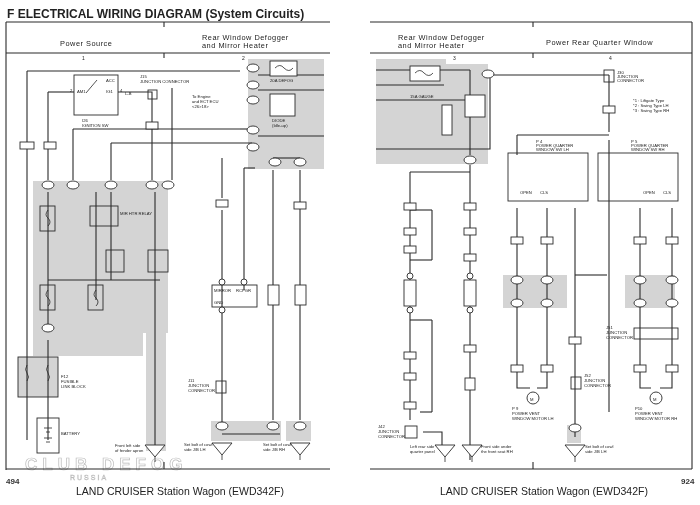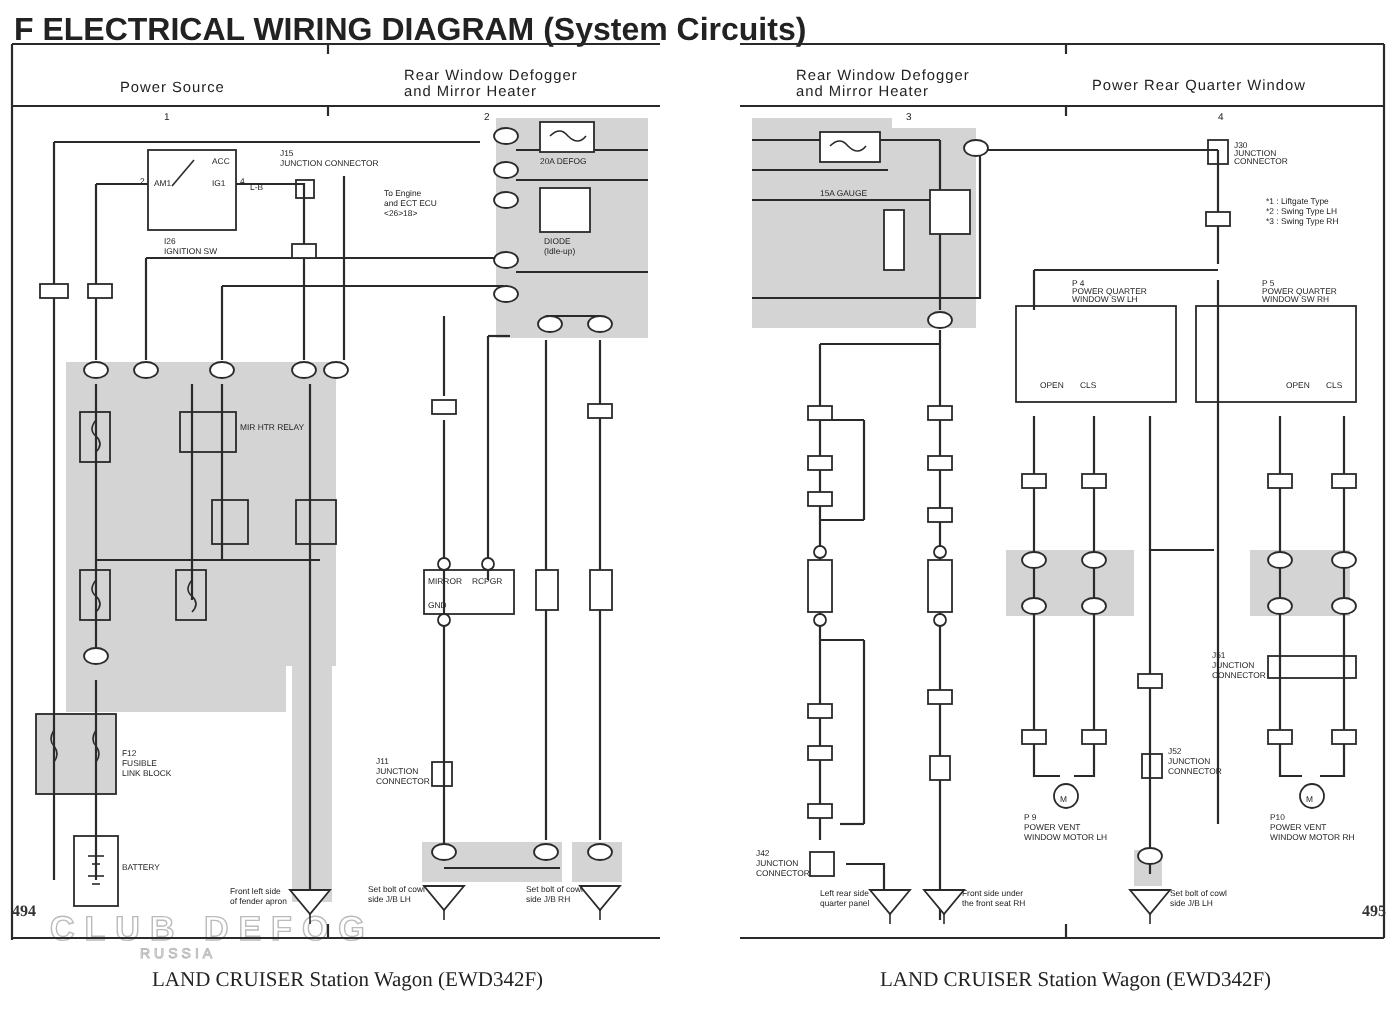--- a/index.html
+++ b/index.html
@@ -15,7 +15,7 @@
   .box{fill:none;stroke:#2a2a2a;stroke-width:0.9;}
   .boxw{fill:#fff;stroke:#2a2a2a;stroke-width:0.9;}
   .conn{fill:#fff;stroke:#2a2a2a;stroke-width:0.9;}
-  .title{position:absolute;left:7px;top:7px;font-size:16px;font-weight:bold;color:#222;}
+  .title{position:absolute;left:7px;top:7px;font-size:12px;font-weight:bold;color:#222;}
   .footer{position:absolute;top:485px;font-size:10.5px;color:#222;font-family:Liberation Serif, serif;}
   .pgnum{position:absolute;top:451px;font-size:8px;font-weight:bold;color:#333;font-family:Liberation Serif, serif;}
   .wm{position:absolute;left:25px;top:455px;font-size:17px;letter-spacing:5px;color:transparent;-webkit-text-stroke:0.7px #bbb;font-weight:bold;}

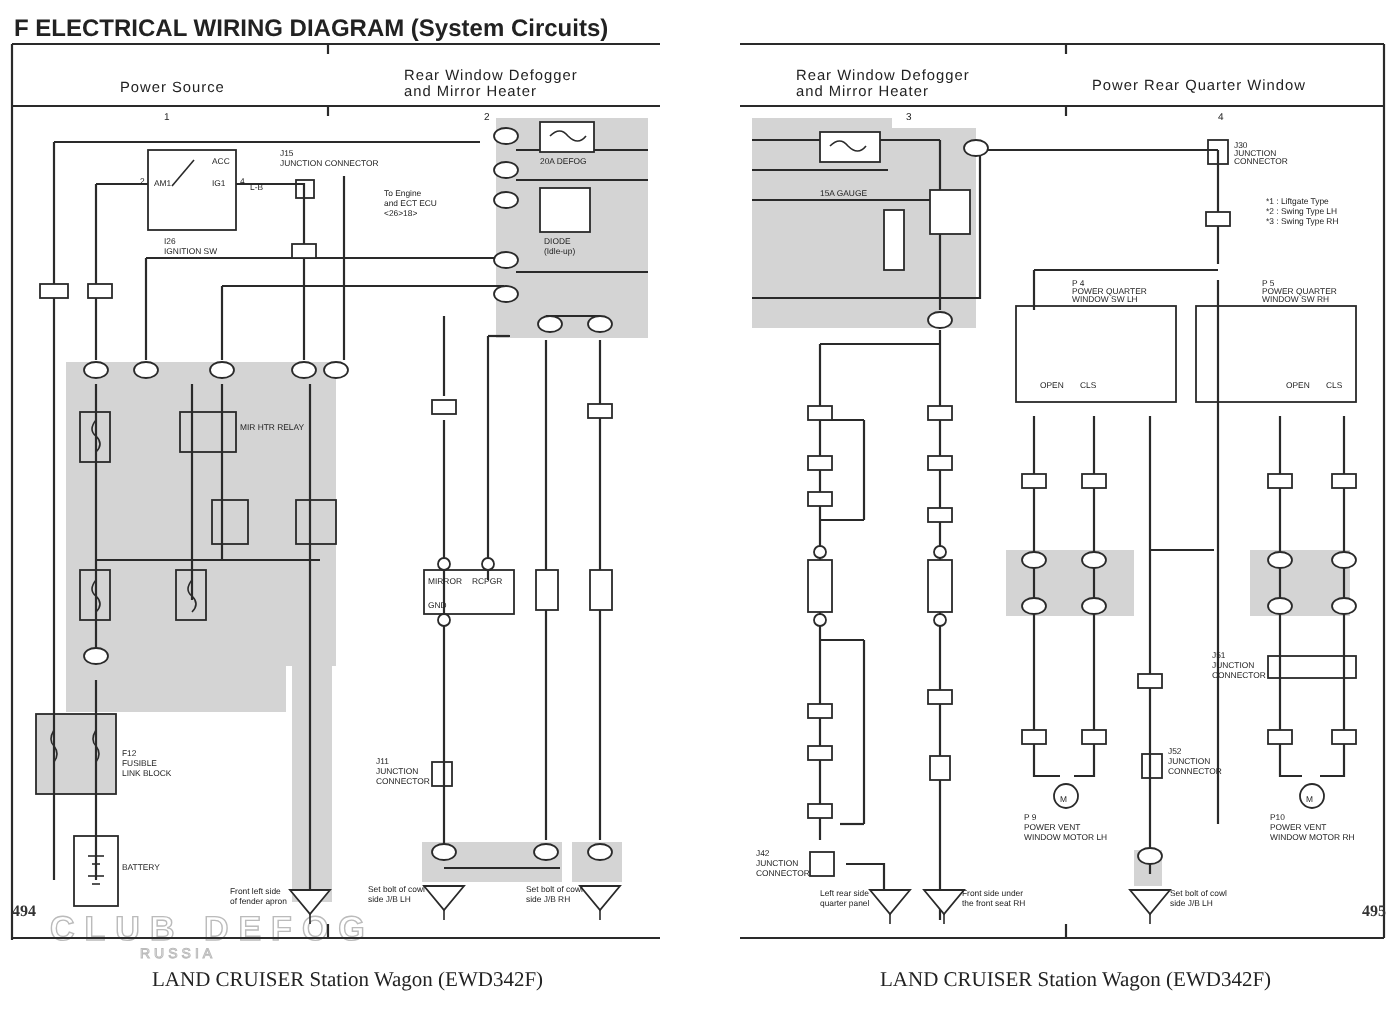--- a/index.html
+++ b/index.html
@@ -17,7 +17,7 @@
   .conn{fill:#fff;stroke:#2a2a2a;stroke-width:0.9;}
   .title{position:absolute;left:7px;top:7px;font-size:12px;font-weight:bold;color:#222;}
   .footer{position:absolute;top:485px;font-size:10.5px;color:#222;font-family:Liberation Serif, serif;}
-  .pgnum{position:absolute;top:451px;font-size:8px;font-weight:bold;color:#333;font-family:Liberation Serif, serif;}
+  .pgnum{position:absolute;top:477px;font-size:8px;font-weight:bold;color:#333;}
   .wm{position:absolute;left:25px;top:455px;font-size:17px;letter-spacing:5px;color:transparent;-webkit-text-stroke:0.7px #bbb;font-weight:bold;}
   .wm2{position:absolute;left:70px;top:474px;font-size:7px;letter-spacing:2px;color:transparent;-webkit-text-stroke:0.5px #bbb;}
 </style>

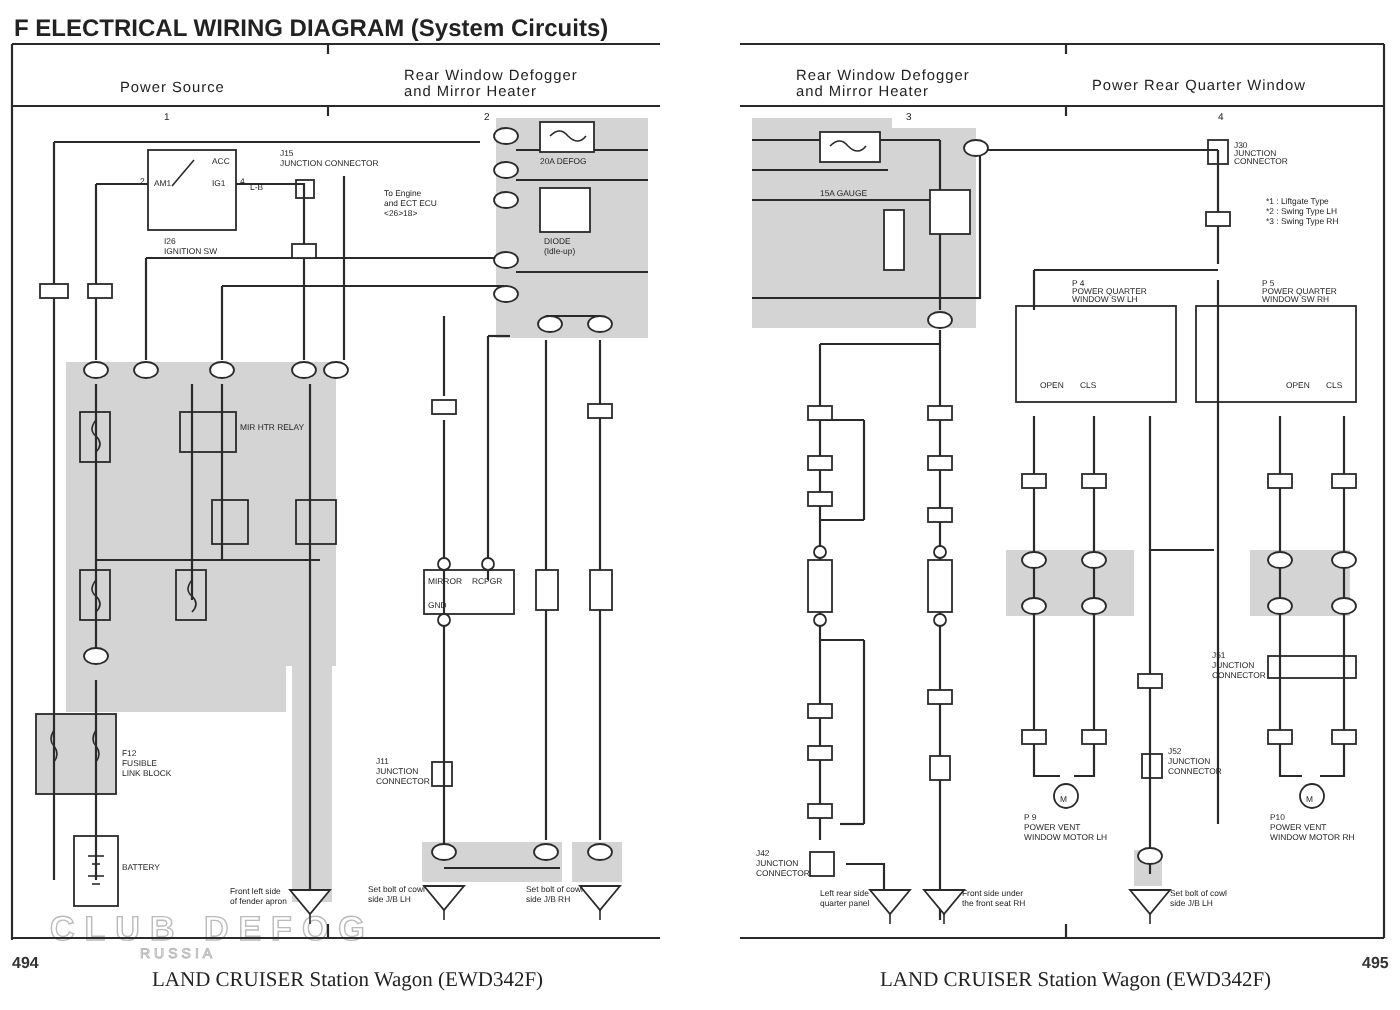--- a/index.html
+++ b/index.html
@@ -404,7 +404,7 @@
 </svg>
 
 <div class="pgnum" style="left:6px;">494</div>
-<div class="pgnum" style="left:681px;">495</div>
+<div class="pgnum" style="left:681px;">924</div>
 <div class="footer" style="left:76px;">LAND CRUISER Station Wagon (EWD342F)</div>
 <div class="footer" style="left:440px;">LAND CRUISER Station Wagon (EWD342F)</div>
 

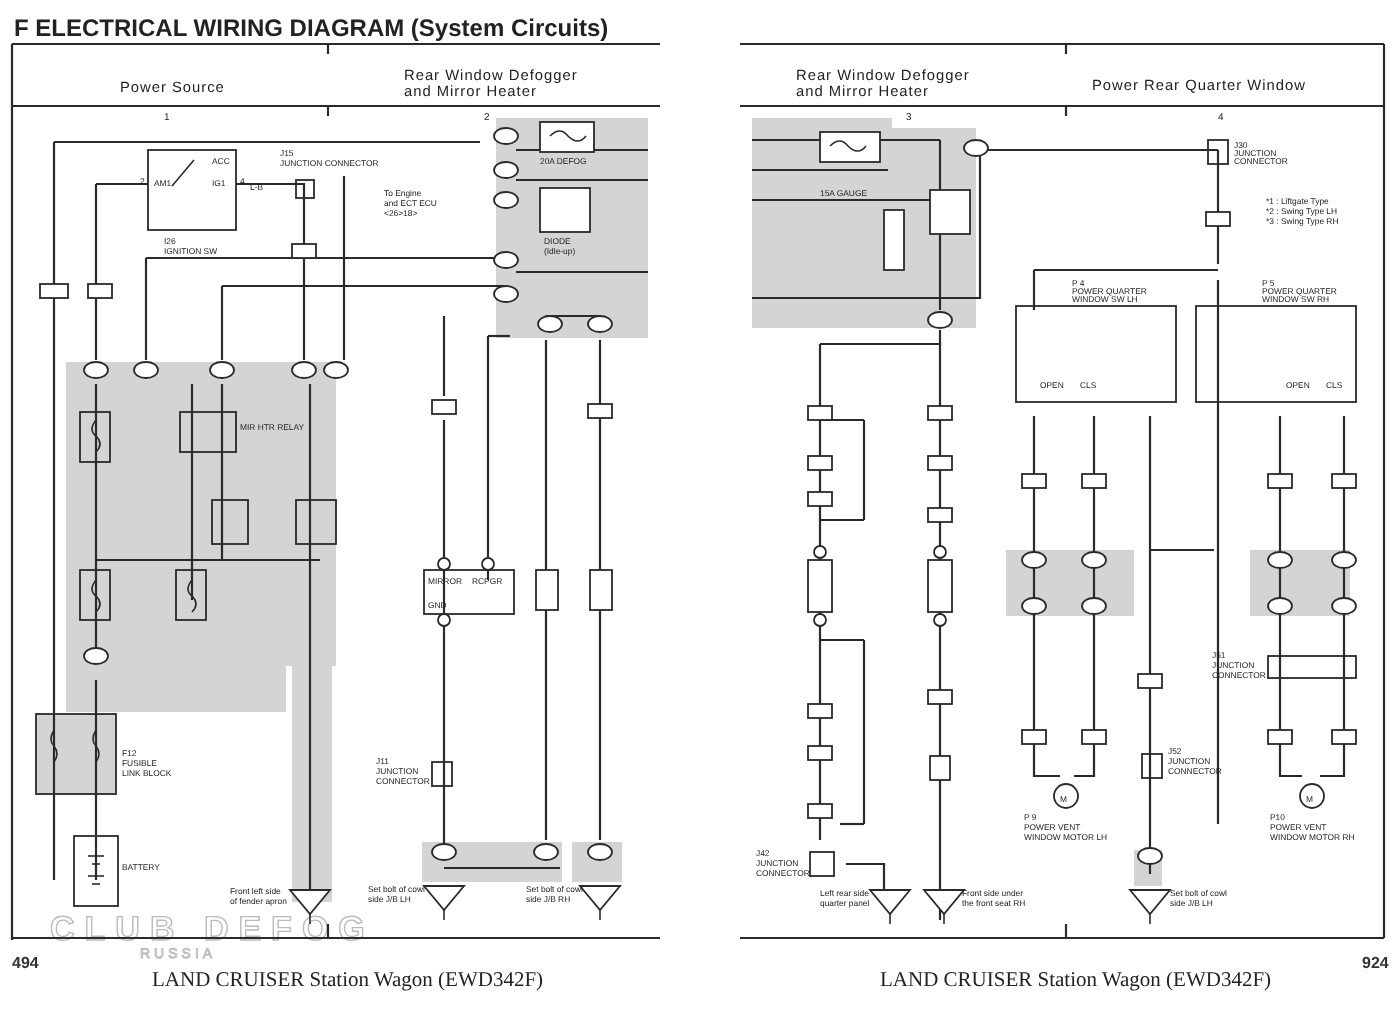--- a/index.html
+++ b/index.html
@@ -16,7 +16,7 @@
   .boxw{fill:#fff;stroke:#2a2a2a;stroke-width:0.9;}
   .conn{fill:#fff;stroke:#2a2a2a;stroke-width:0.9;}
   .title{position:absolute;left:7px;top:7px;font-size:12px;font-weight:bold;color:#222;}
-  .footer{position:absolute;top:485px;font-size:10.5px;color:#222;font-family:Liberation Serif, serif;}
+  .footer{position:absolute;top:485px;font-size:10.5px;color:#222;}
   .pgnum{position:absolute;top:477px;font-size:8px;font-weight:bold;color:#333;}
   .wm{position:absolute;left:25px;top:455px;font-size:17px;letter-spacing:5px;color:transparent;-webkit-text-stroke:0.7px #bbb;font-weight:bold;}
   .wm2{position:absolute;left:70px;top:474px;font-size:7px;letter-spacing:2px;color:transparent;-webkit-text-stroke:0.5px #bbb;}

